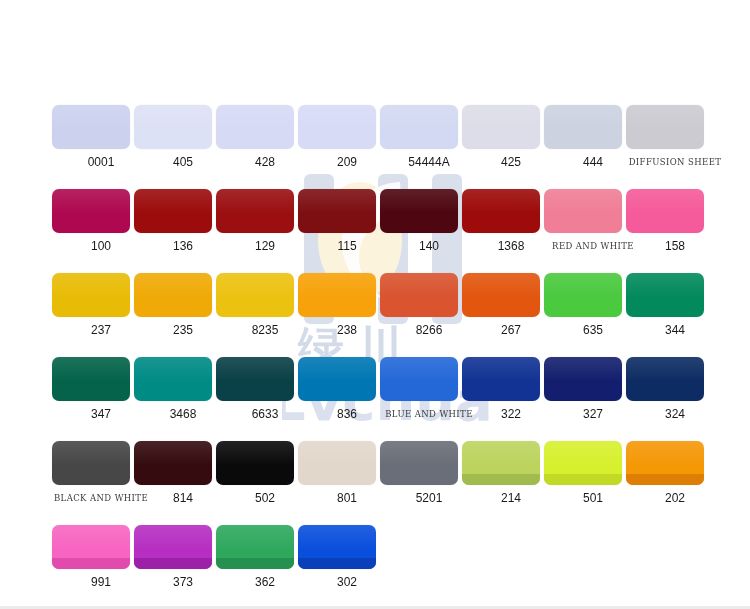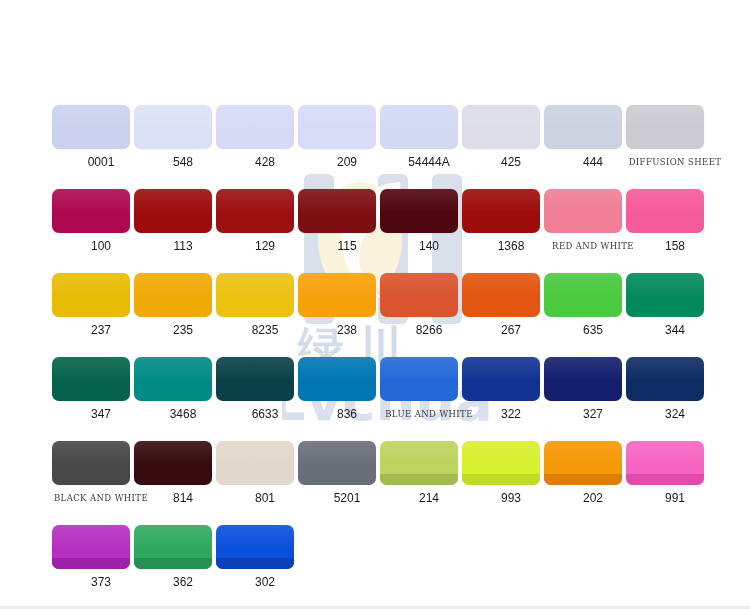--- a/index.html
+++ b/index.html
@@ -140,7 +140,7 @@
         <div class="swatch-chip" style="background: rgb(221, 225, 245);">
           <div class="sheen"></div>
         </div>
-        <div class="swatch-label">548</div>
+        <div class="swatch-label">405</div>
       </div>
       <div class="swatch-cell">
         <div class="swatch-chip" style="background: rgb(214, 218, 245);">

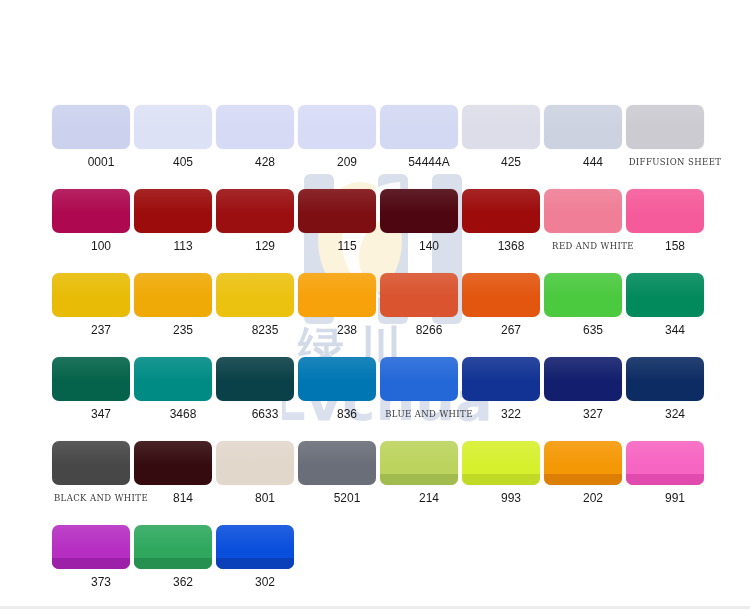--- a/index.html
+++ b/index.html
@@ -188,7 +188,7 @@
         <div class="swatch-chip" style="background: rgb(156, 12, 12);">
           <div class="sheen"></div>
         </div>
-        <div class="swatch-label">113</div>
+        <div class="swatch-label">136</div>
       </div>
       <div class="swatch-cell">
         <div class="swatch-chip" style="background: rgb(155, 15, 17);">

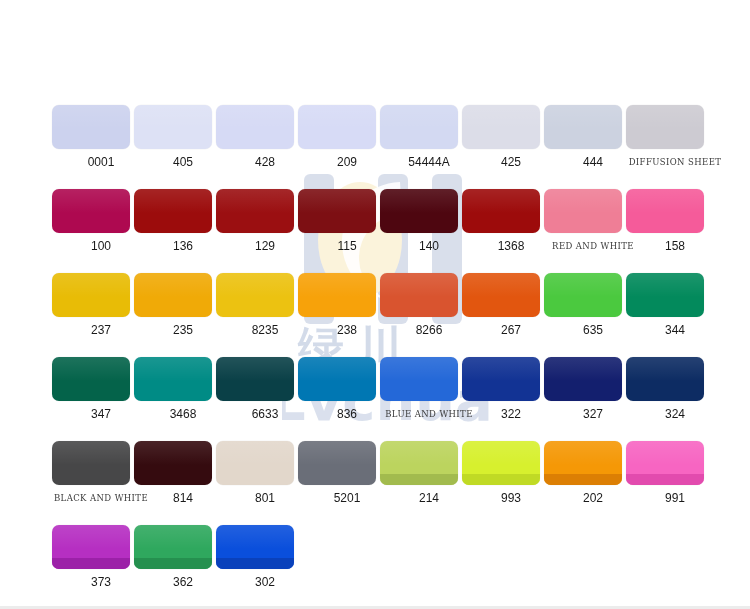--- a/index.html
+++ b/index.html
@@ -335,6 +335,12 @@
         <div class="swatch-label">814</div>
       </div>
       <div class="swatch-cell">
+        <div class="swatch-chip" style="background: rgb(10, 10, 10);">
+          <div class="sheen"></div>
+        </div>
+        <div class="swatch-label">502</div>
+      </div>
+      <div class="swatch-cell">
         <div class="swatch-chip" style="background: rgb(226, 215, 203);">
           <div class="sheen"></div>
         </div>

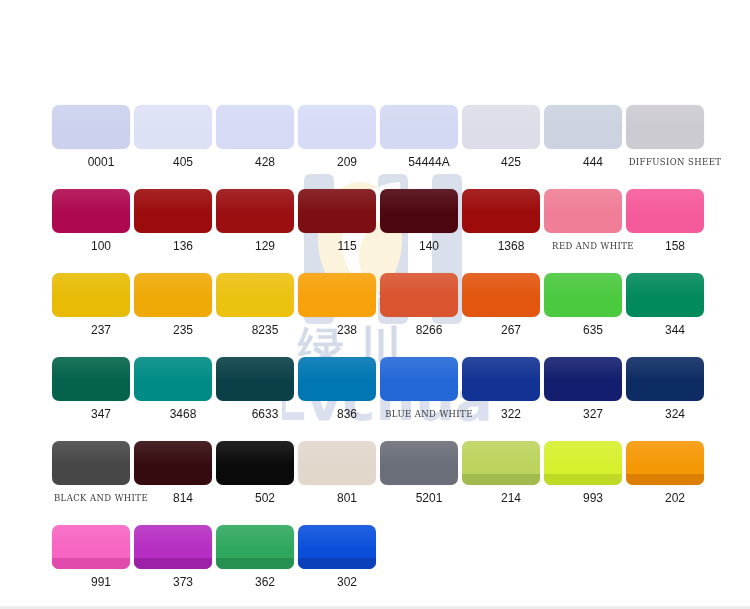--- a/index.html
+++ b/index.html
@@ -364,7 +364,7 @@
           <div class="sheen"></div>
           <div class="band" style="background: rgb(192, 218, 37);"></div>
         </div>
-        <div class="swatch-label">993</div>
+        <div class="swatch-label">501</div>
       </div>
       <div class="swatch-cell">
         <div class="swatch-chip" style="background: rgb(245, 152, 6);">

